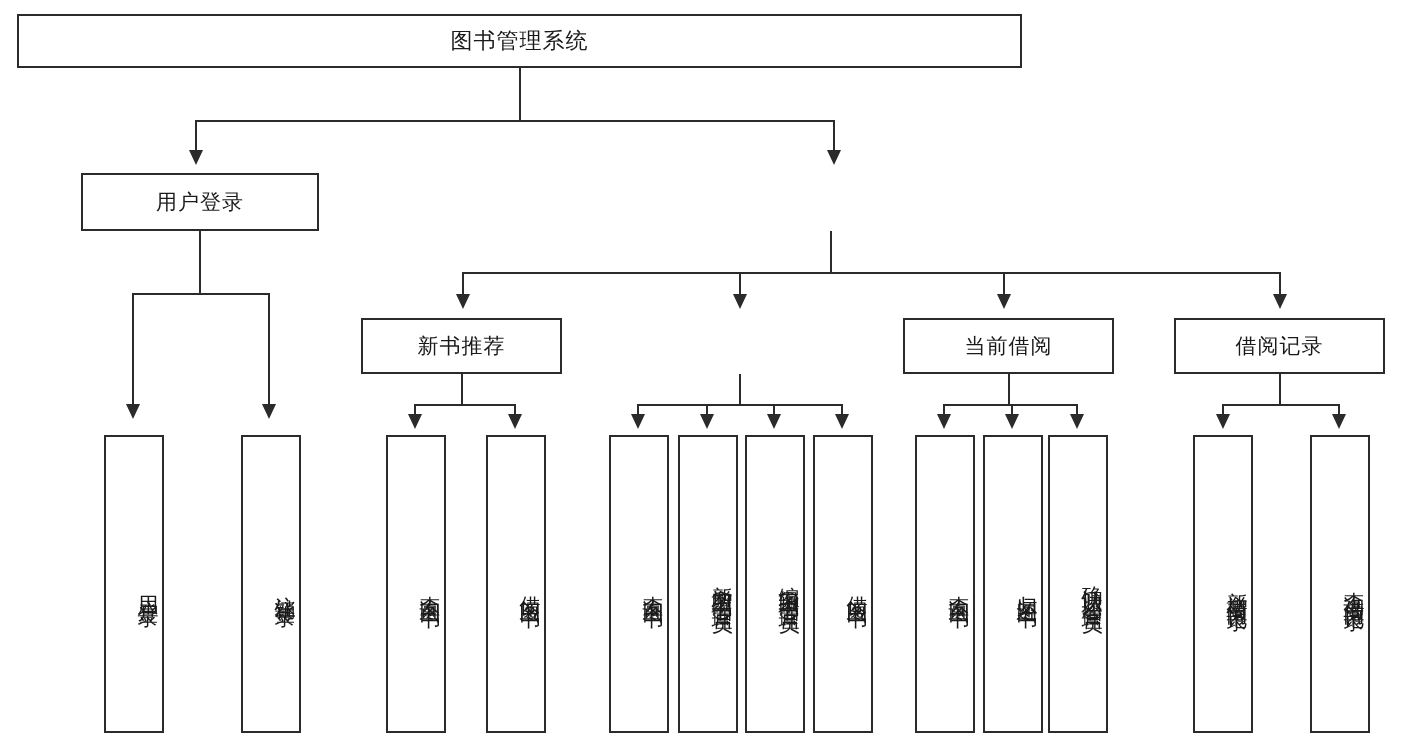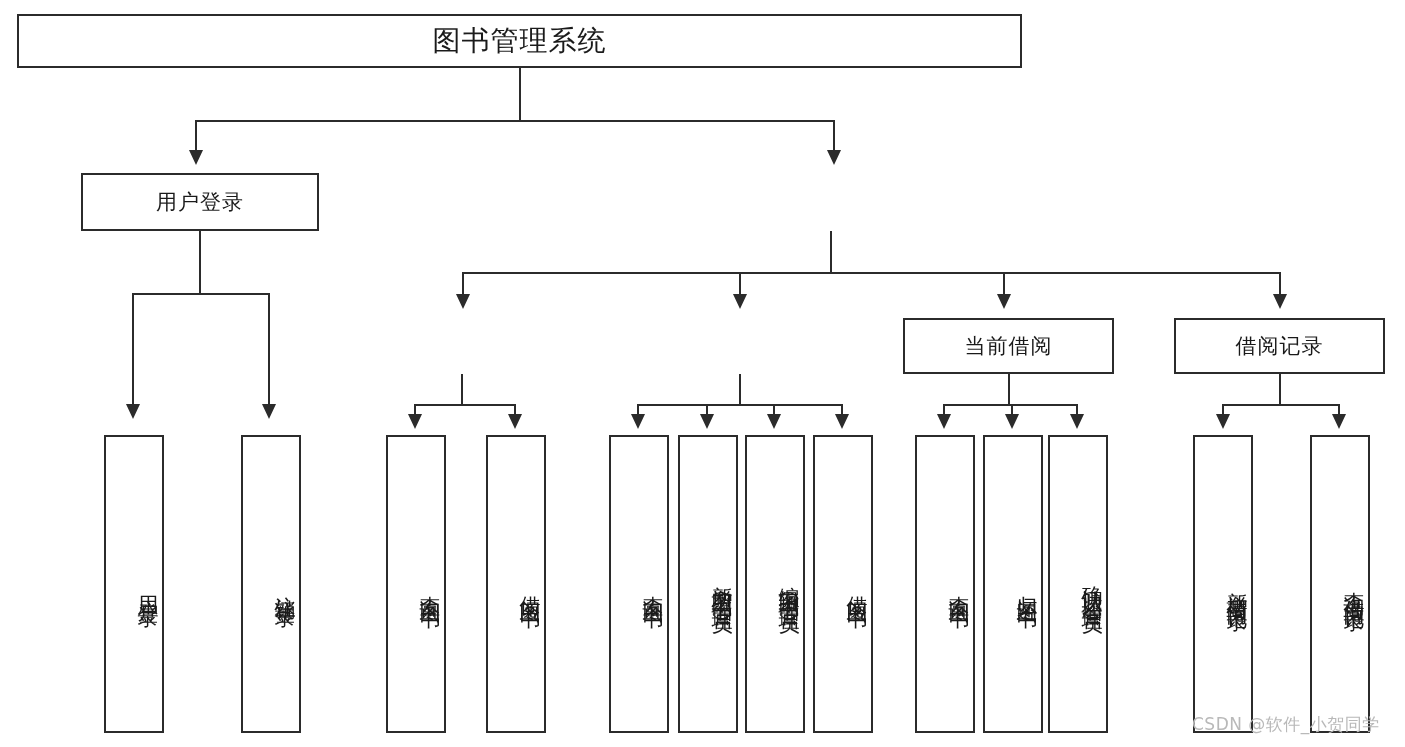--- a/index.html
+++ b/index.html
@@ -44,7 +44,7 @@
     justify-content: center;
     padding-top: 6px;
   }
-  .node.root { font-size: 28px; }
+  .node.root { font-size: 22px; }
 
   
   .ln {

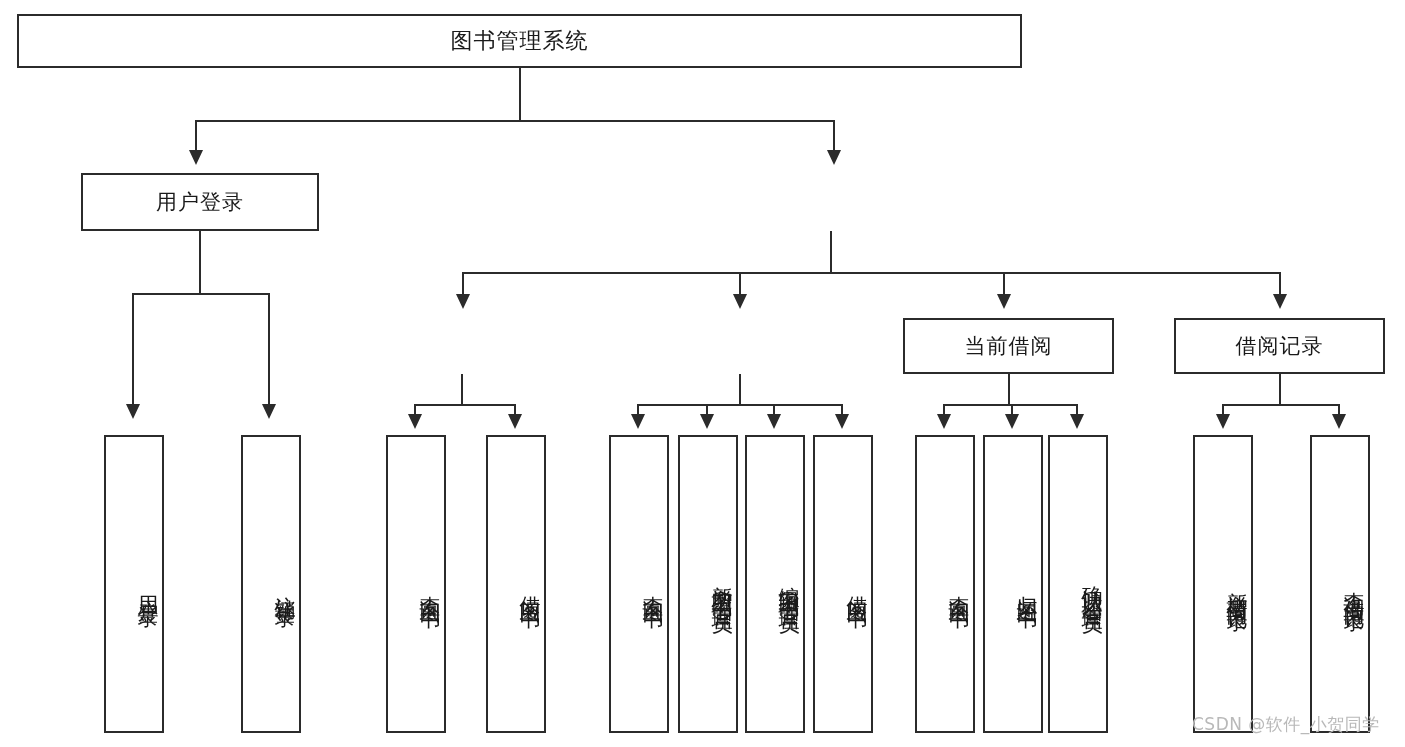--- a/index.html
+++ b/index.html
@@ -109,6 +109,7 @@
   <div class="ln v" style="left:1279px; top:272px; height:24px;"></div>
   <div class="arrow" style="left:1273px; top:294px;"></div>
 
+  <div class="node h" style="left:361px; top:318px; width:201px; height:56px;">新书推荐</div>
 
 
   <div class="node h" style="left:1174px; top:318px; width:211px; height:56px;">借阅记录</div>

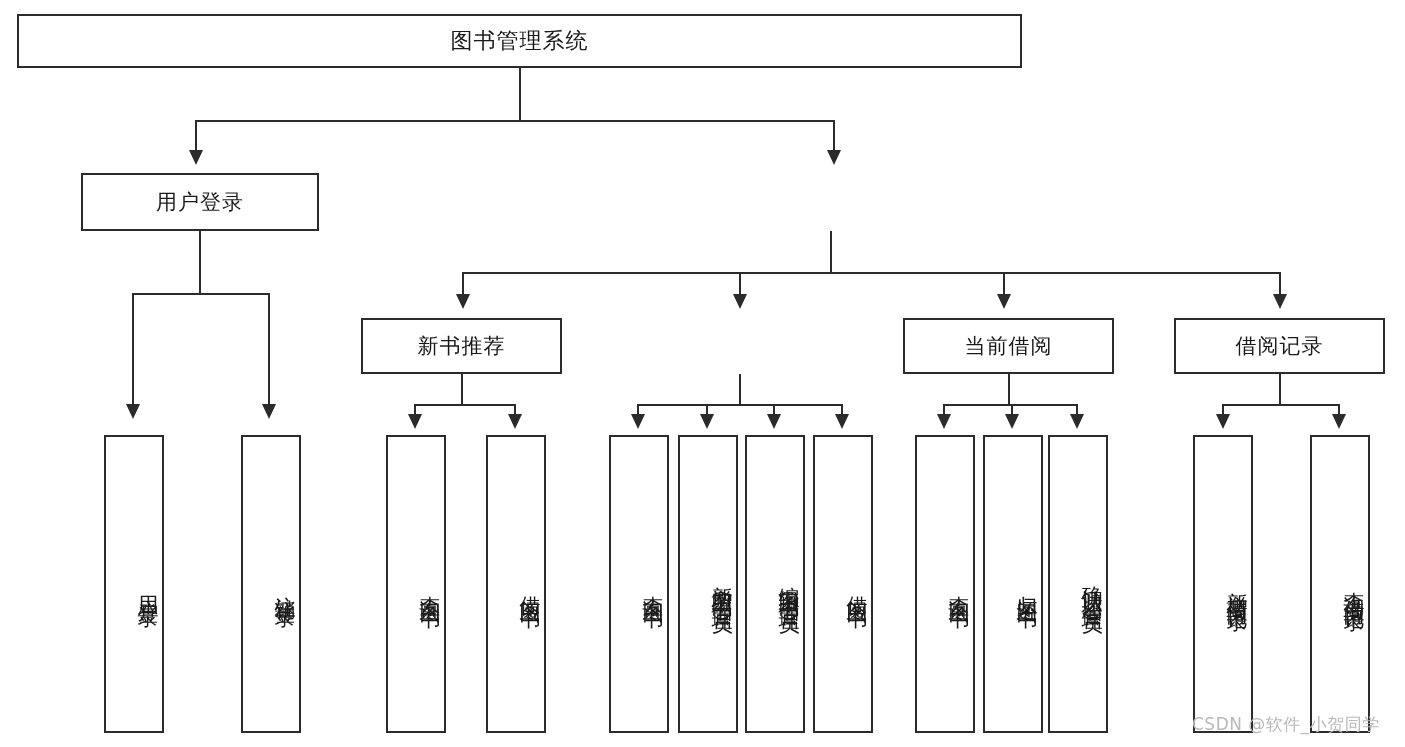--- a/index.html
+++ b/index.html
@@ -168,7 +168,6 @@
   <div class="node v" style="left:1193px; top:435px; width:60px; height:298px;">新增借阅记录</div>
   <div class="node v" style="left:1310px; top:435px; width:60px; height:298px;">查询借阅记录</div>
 
-  <div id="watermark" style="left:1192px; top:713px;">CSDN @软件_小贺同学</div>
 
 </div>
 

